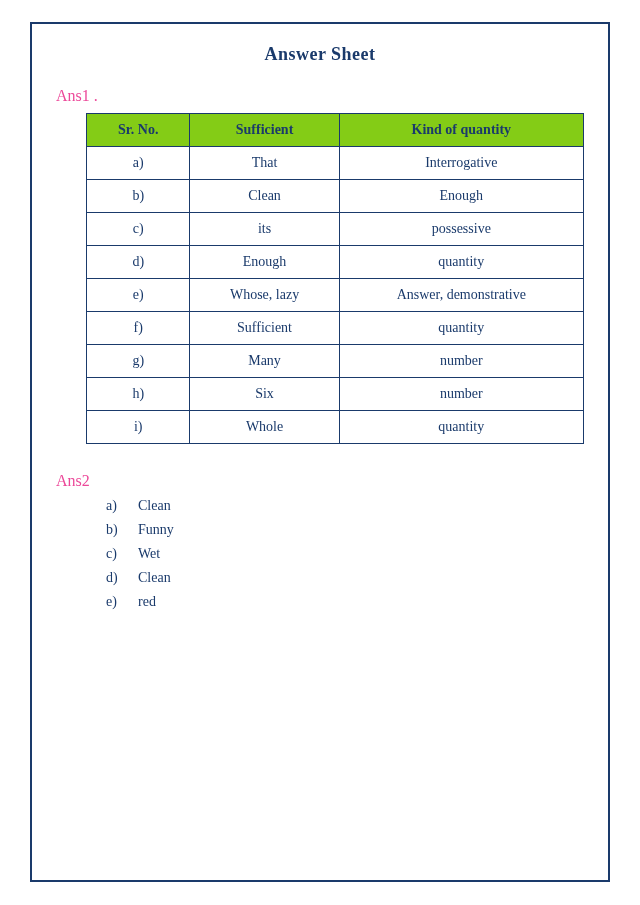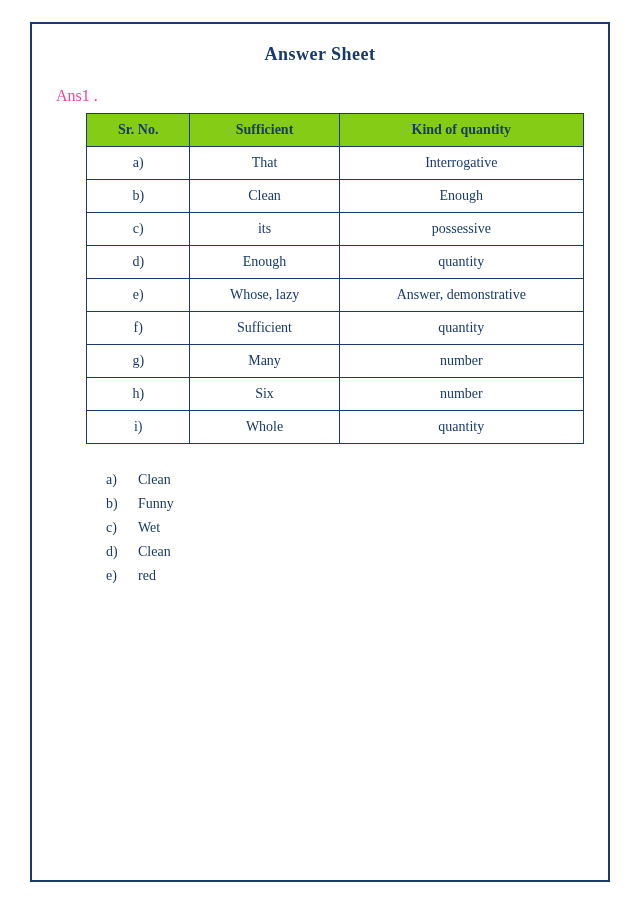--- a/index.html
+++ b/index.html
@@ -156,6 +156,7 @@
   </div>
 
   <div class="ans2-section">
+    <div class="ans-label">Ans2</div>
     <ul class="ans2-list" id="ans2-list">
     <li>
           <span class="item-label">a)</span>

